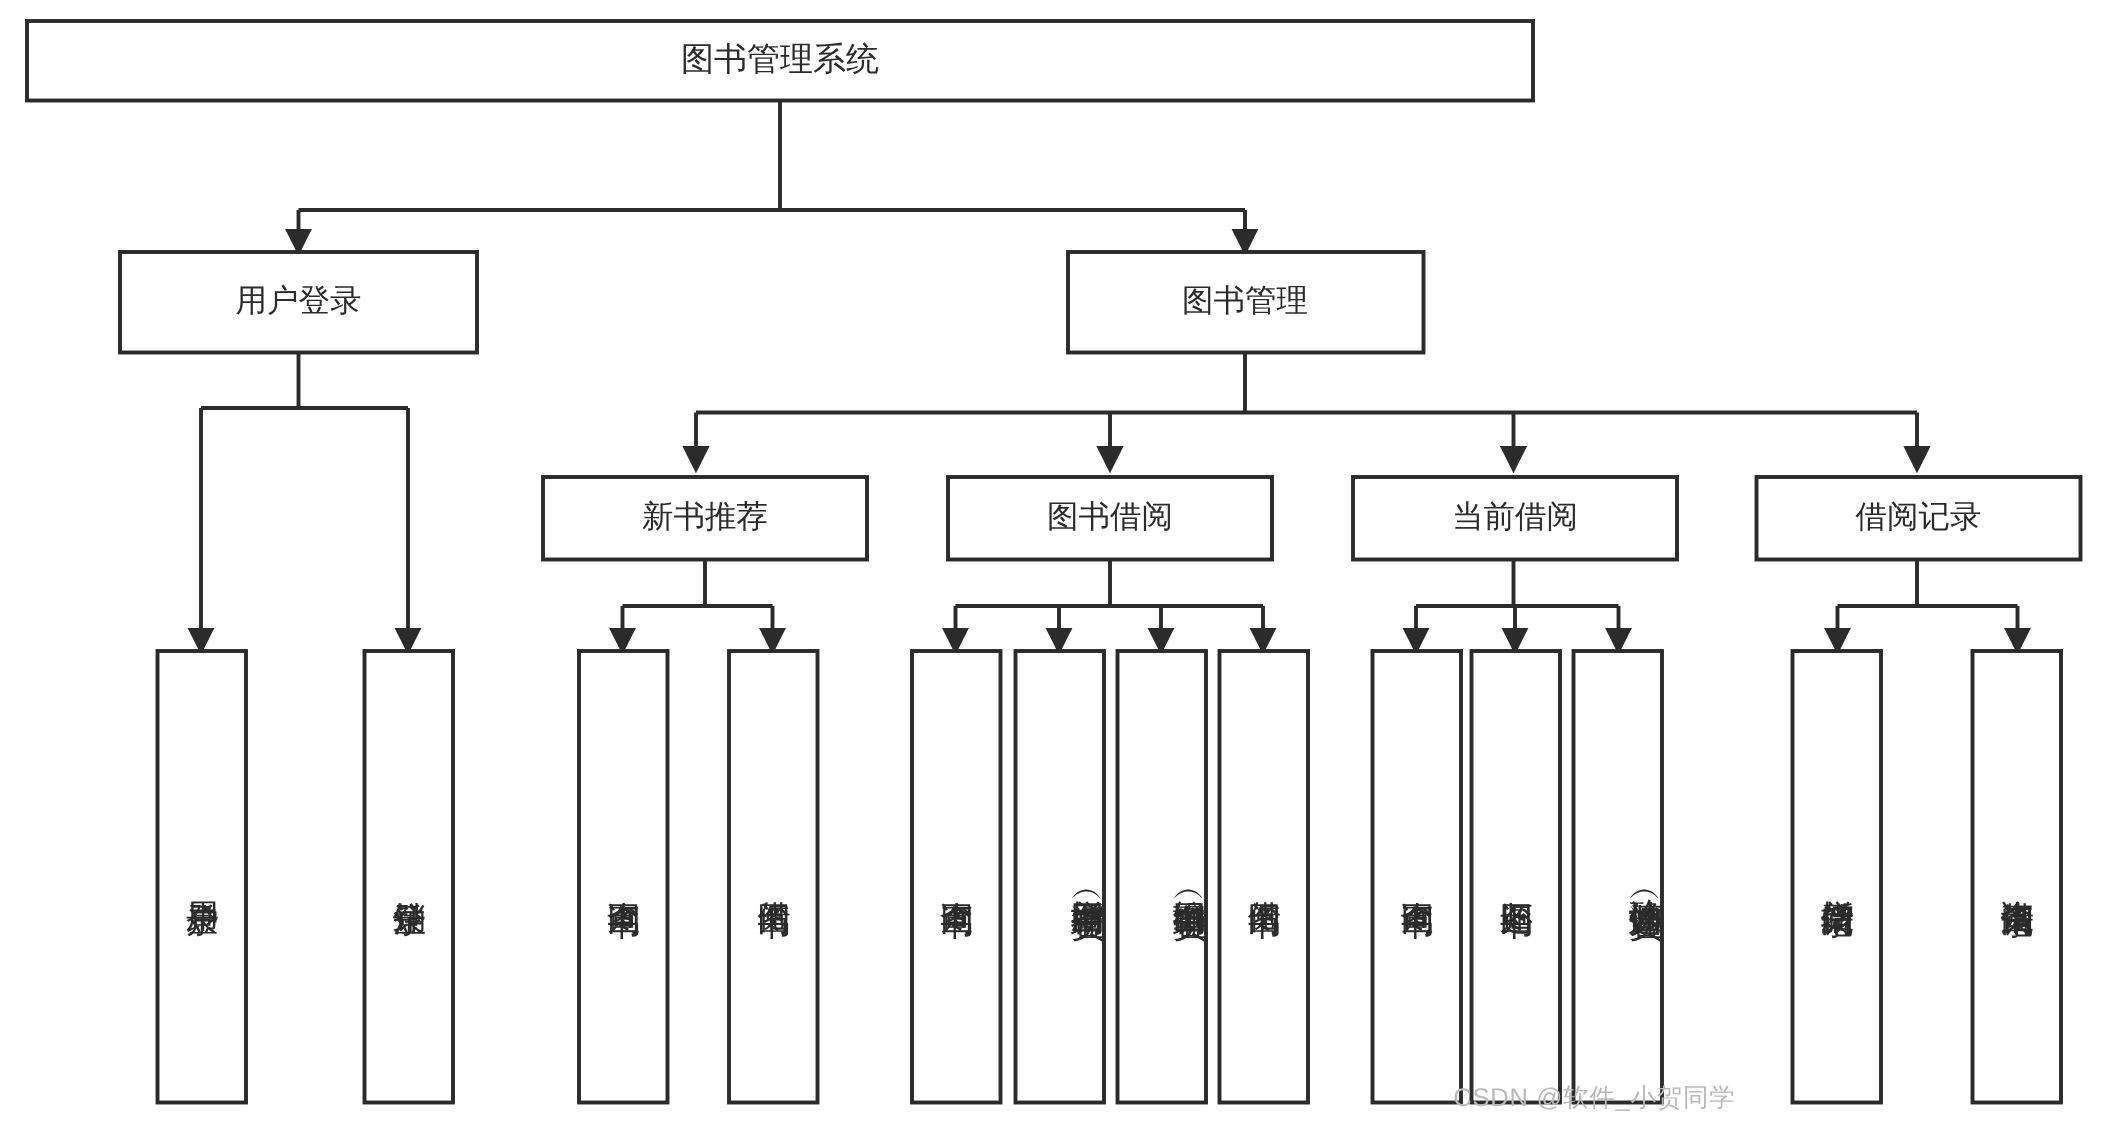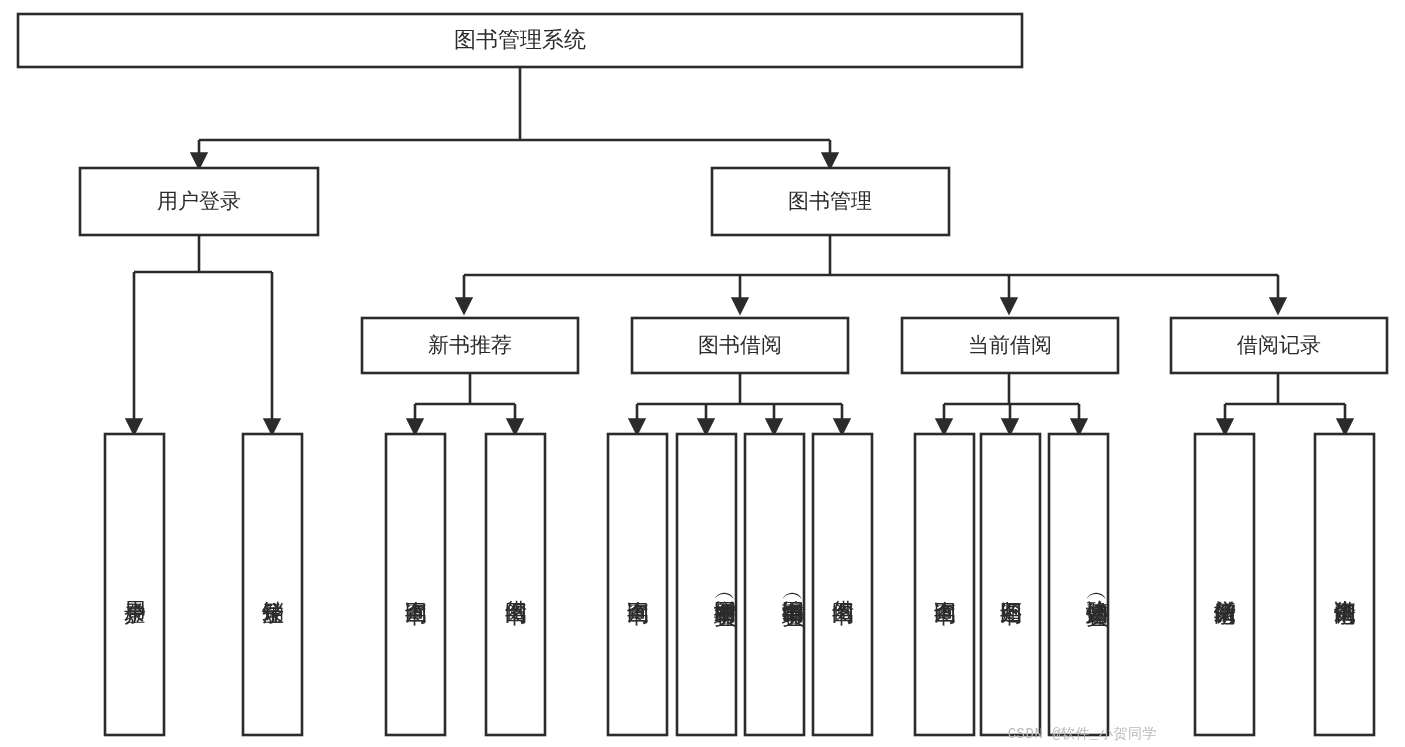--- a/index.html
+++ b/index.html
@@ -40,8 +40,8 @@
     position:absolute;
     right:8px;
     bottom:4px;
-    font-family:Liberation Mono, monospace;
-    font-size:14px;
+    font-family:Liberation Sans, sans-serif;
+    font-size:17px;
     color:#b9b9b9;
     letter-spacing:.5px;
     white-space:nowrap;

